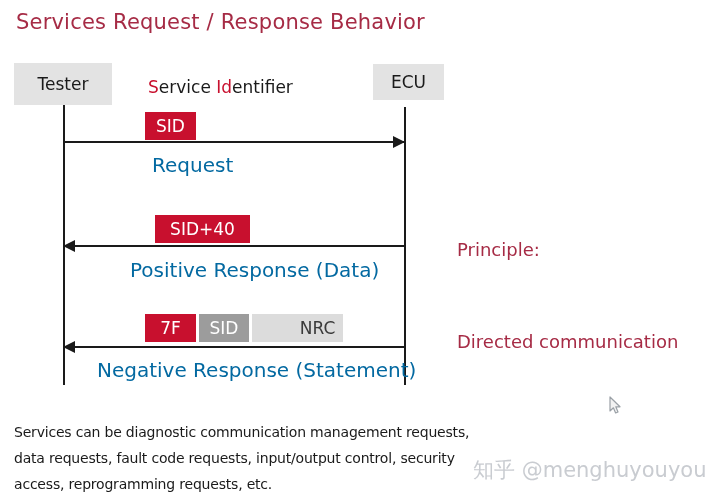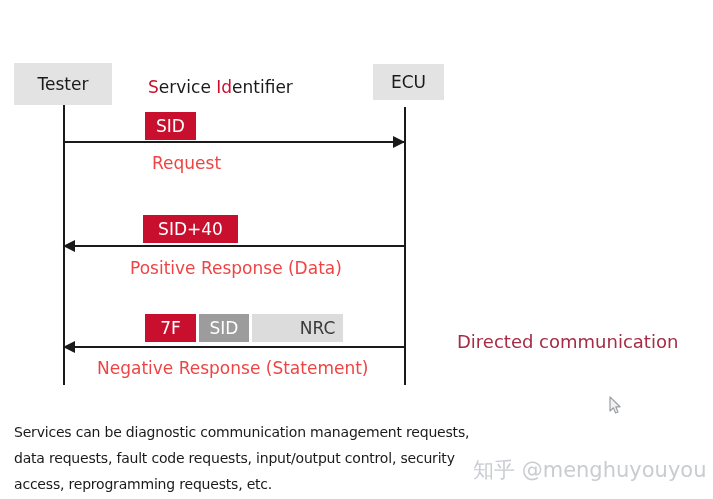--- a/index.html
+++ b/index.html
@@ -89,6 +89,7 @@
 
 <div class="slide">
 
+  <div class="abs title">Services Request / Response Behavior</div>
 
   <div class="abs actor-box tester-box">
     <span>Tester</span>

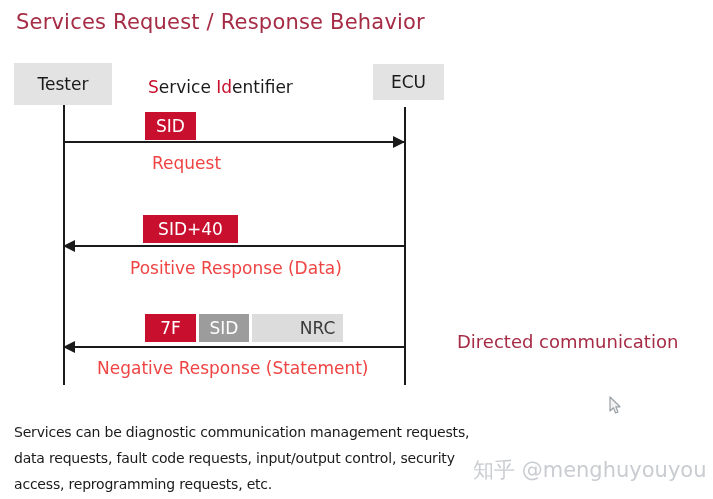--- a/index.html
+++ b/index.html
@@ -56,7 +56,7 @@
   .badge.lightgray{background:#dcdcdc;color:#3a3a3a;}
 
   .msg-label{
-    font-size:17px;color:#ef4444;white-space:nowrap;
+    font-size:20px;color:#0369a1;white-space:nowrap;
   }
 
   .principle-heading,.principle-text{

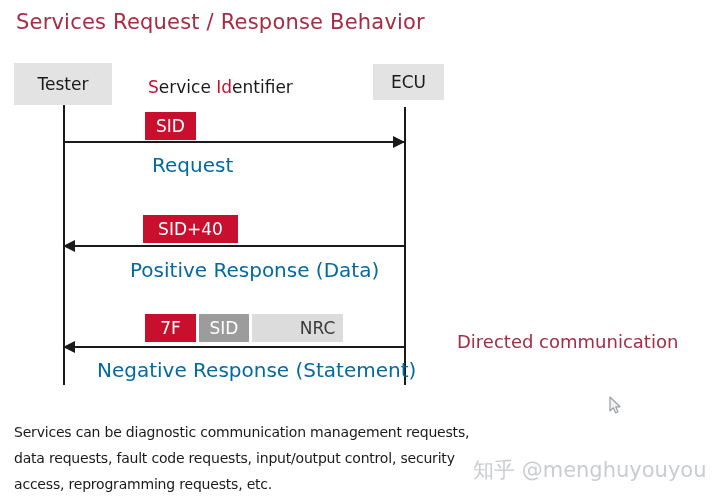--- a/index.html
+++ b/index.html
@@ -108,7 +108,7 @@
   <div class="abs arrowhead right" style="left:393px;top:136px;"></div>
   <div class="abs msg-label" style="left:152px;top:153px;">Request</div>
 
-  <div class="abs badge red" style="left:143px;top:215px;width:95px;">SID+40</div>
+  <div class="abs badge red" style="left:155px;top:215px;width:95px;">SID+40</div>
   <div class="abs msg-line" style="top:245px;"></div>
   <div class="abs arrowhead left" style="left:63px;top:240px;"></div>
   <div class="abs msg-label" style="left:130px;top:258px;">Positive Response (Data)</div>

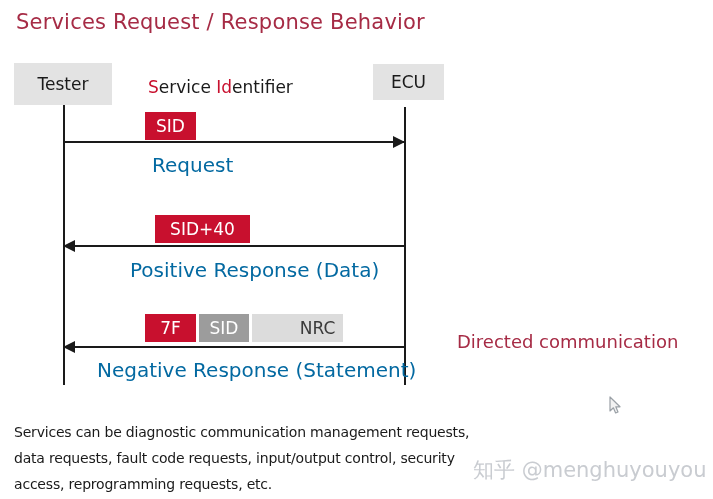--- a/index.html
+++ b/index.html
@@ -120,6 +120,7 @@
   <div class="abs arrowhead left" style="left:63px;top:341px;"></div>
   <div class="abs msg-label" style="left:97px;top:358px;">Negative Response (Statement)</div>
 
+  <div class="abs principle-heading">Principle:</div>
   <div class="abs principle-text">Directed communication</div>
 
   <div class="abs body-text">

